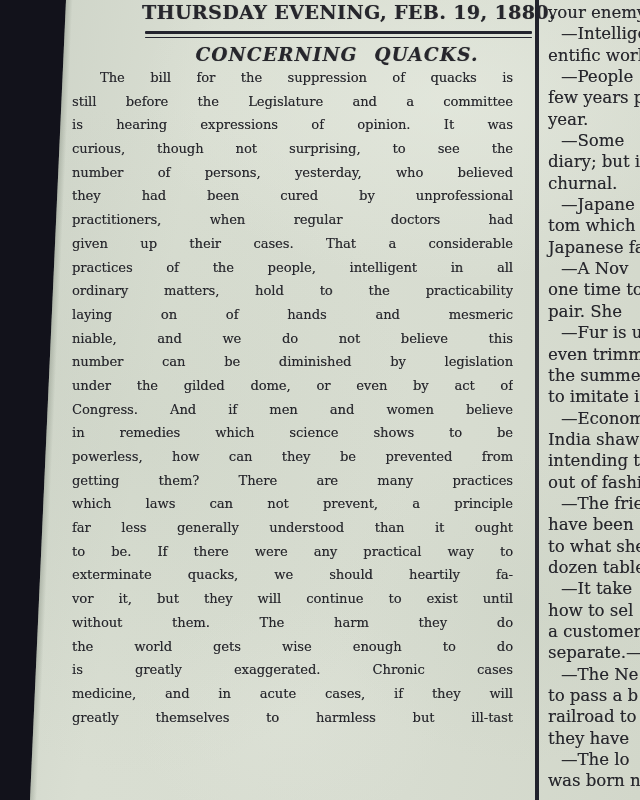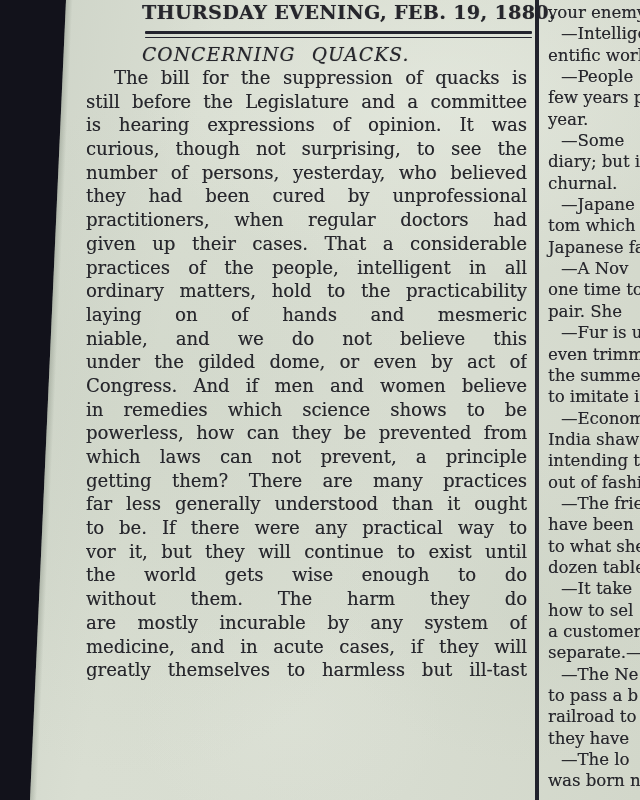--- a/index.html
+++ b/index.html
@@ -75,7 +75,8 @@
     left: 142px;
     top: 44px;
     width: 390px;
-    font-weight: normal;
+    text-align: center;
+    font-weight: bold;
     font-style: italic;
     font-size: 18.5px;
     letter-spacing: 1.2px;

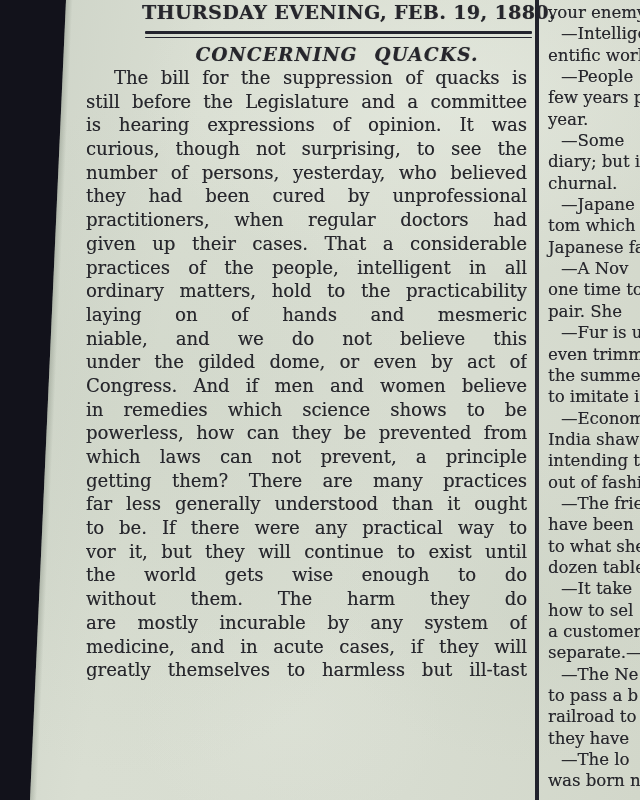--- a/index.html
+++ b/index.html
@@ -86,10 +86,10 @@
   }
   .article {
     position: absolute;
-    left: 86px;
+    left: 72px;
     top: 66px;
     width: 441px;
-    font-size: 18px;
+    font-size: 13px;
     line-height: 23.7px;
     text-shadow: 0.3px 0.3px 0.6px rgba(35,35,40,0.45);
   }

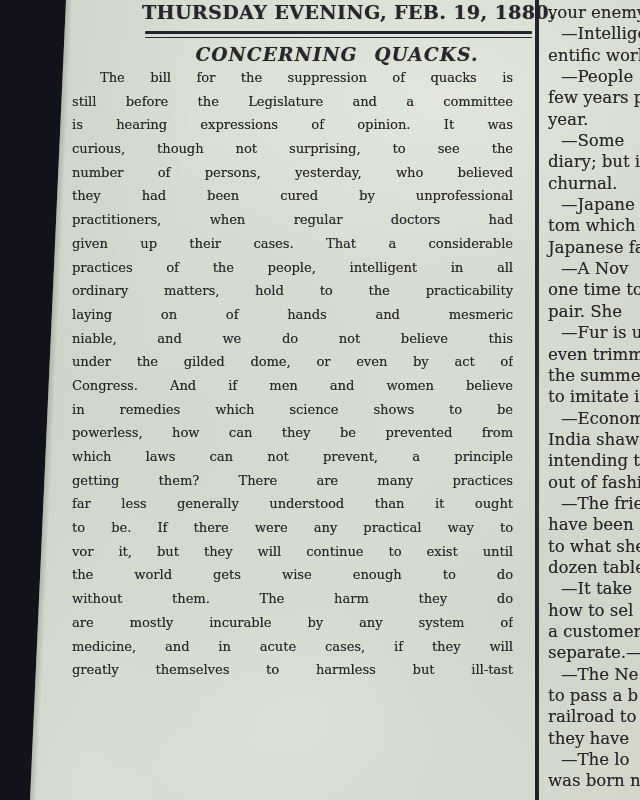--- a/index.html
+++ b/index.html
@@ -157,6 +157,7 @@
         <div class="article-line">ordinary matters, hold to the practicability</div>
         <div class="article-line">laying on of hands and mesmeric</div>
         <div class="article-line">niable, and we do not believe this</div>
+        <div class="article-line">number can be diminished by legislation</div>
         <div class="article-line">under the gilded dome, or even by act of</div>
         <div class="article-line">Congress. And if men and women believe</div>
         <div class="article-line">in remedies which science shows to be</div>

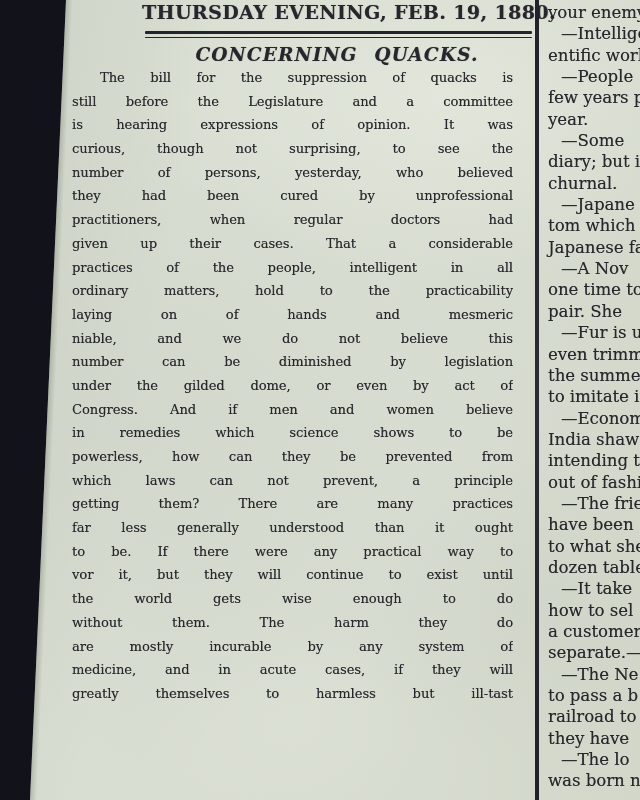--- a/index.html
+++ b/index.html
@@ -162,8 +162,8 @@
         <div class="article-line">Congress. And if men and women believe</div>
         <div class="article-line">in remedies which science shows to be</div>
         <div class="article-line">powerless, how can they be prevented from</div>
+        <div class="article-line">getting them? There are many practices</div>
         <div class="article-line">which laws can not prevent, a principle</div>
-        <div class="article-line">getting them? There are many practices</div>
         <div class="article-line">far less generally understood than it ought</div>
         <div class="article-line">to be. If there were any practical way to</div>
         <div class="article-line">vor it, but they will continue to exist until</div>

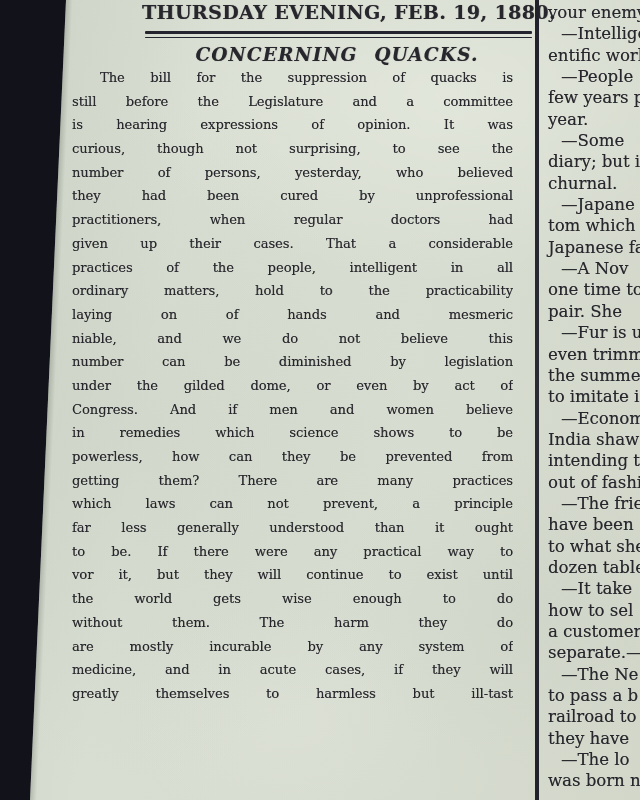--- a/index.html
+++ b/index.html
@@ -166,6 +166,7 @@
         <div class="article-line">which laws can not prevent, a principle</div>
         <div class="article-line">far less generally understood than it ought</div>
         <div class="article-line">to be. If there were any practical way to</div>
+        <div class="article-line">exterminate quacks, we should heartily fa-</div>
         <div class="article-line">vor it, but they will continue to exist until</div>
         <div class="article-line">the world gets wise enough to do</div>
         <div class="article-line">without them. The harm they do</div>

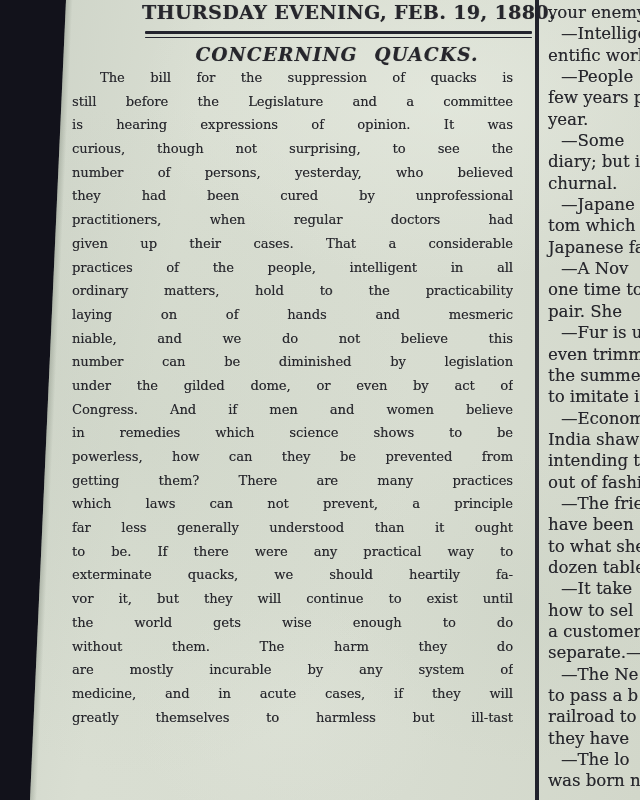--- a/index.html
+++ b/index.html
@@ -168,8 +168,8 @@
         <div class="article-line">to be. If there were any practical way to</div>
         <div class="article-line">exterminate quacks, we should heartily fa-</div>
         <div class="article-line">vor it, but they will continue to exist until</div>
+        <div class="article-line">without them. The harm they do</div>
         <div class="article-line">the world gets wise enough to do</div>
-        <div class="article-line">without them. The harm they do</div>
         <div class="article-line">are mostly incurable by any system of</div>
         <div class="article-line">medicine, and in acute cases, if they will</div>
         <div class="article-line">greatly themselves to harmless but ill-tast</div>

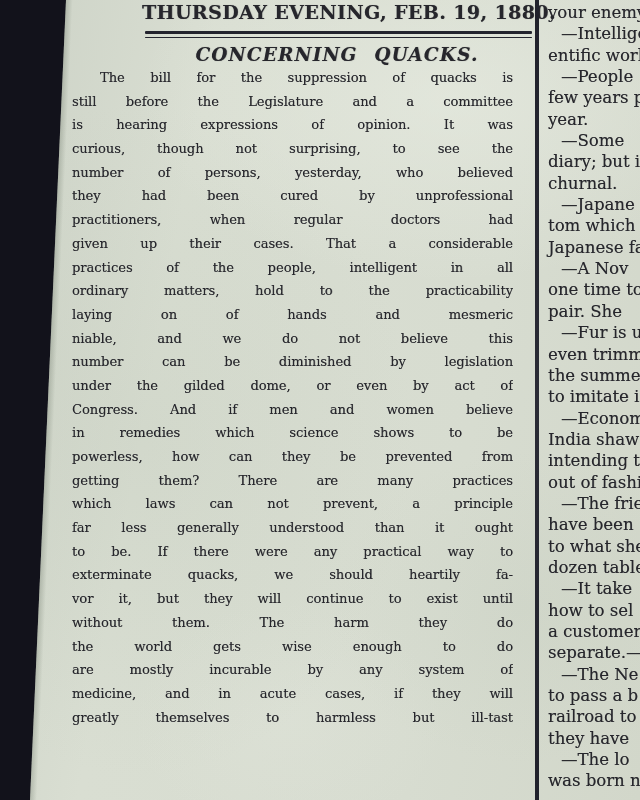--- a/index.html
+++ b/index.html
@@ -170,6 +170,7 @@
         <div class="article-line">vor it, but they will continue to exist until</div>
         <div class="article-line">without them. The harm they do</div>
         <div class="article-line">the world gets wise enough to do</div>
+        <div class="article-line">is greatly exaggerated. Chronic cases</div>
         <div class="article-line">are mostly incurable by any system of</div>
         <div class="article-line">medicine, and in acute cases, if they will</div>
         <div class="article-line">greatly themselves to harmless but ill-tast</div>

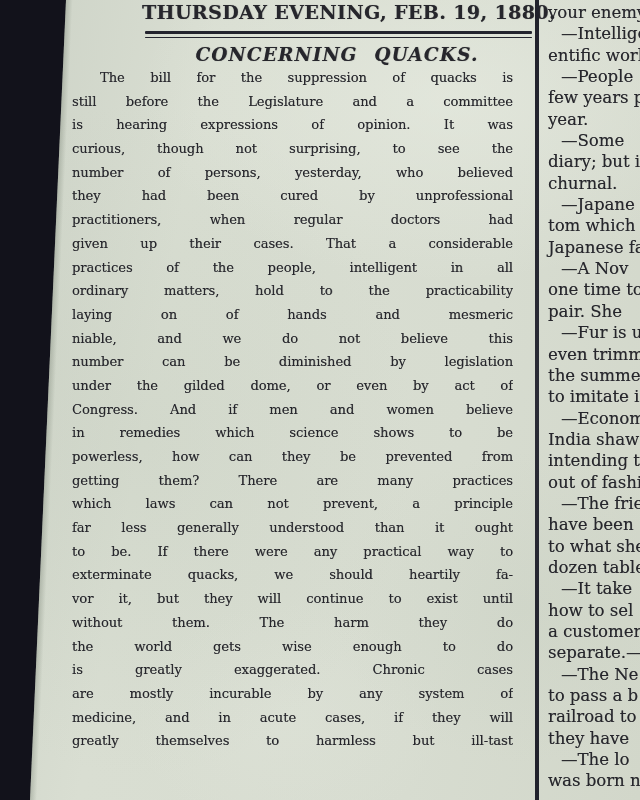--- a/index.html
+++ b/index.html
@@ -171,7 +171,6 @@
         <div class="article-line">without them. The harm they do</div>
         <div class="article-line">the world gets wise enough to do</div>
         <div class="article-line">is greatly exaggerated. Chronic cases</div>
-        <div class="article-line">are mostly incurable by any system of</div>
         <div class="article-line">medicine, and in acute cases, if they will</div>
         <div class="article-line">greatly themselves to harmless but ill-tast</div>
       </div>

